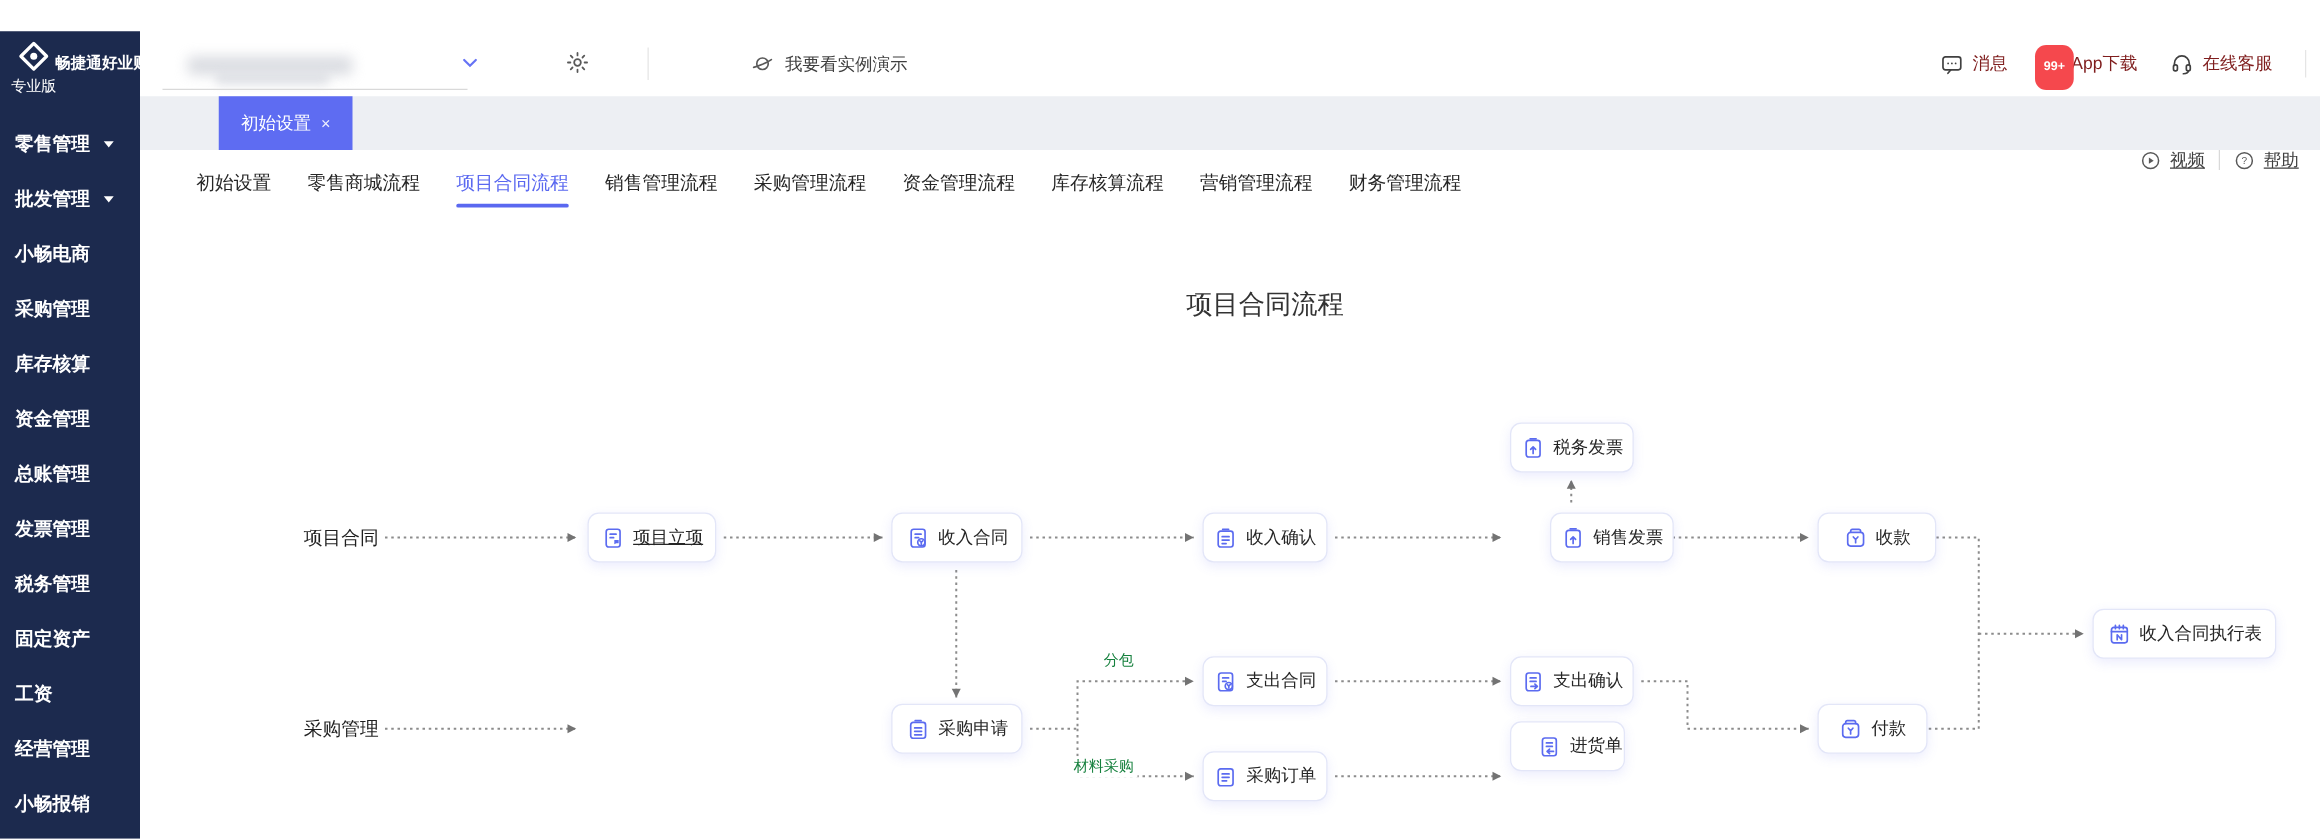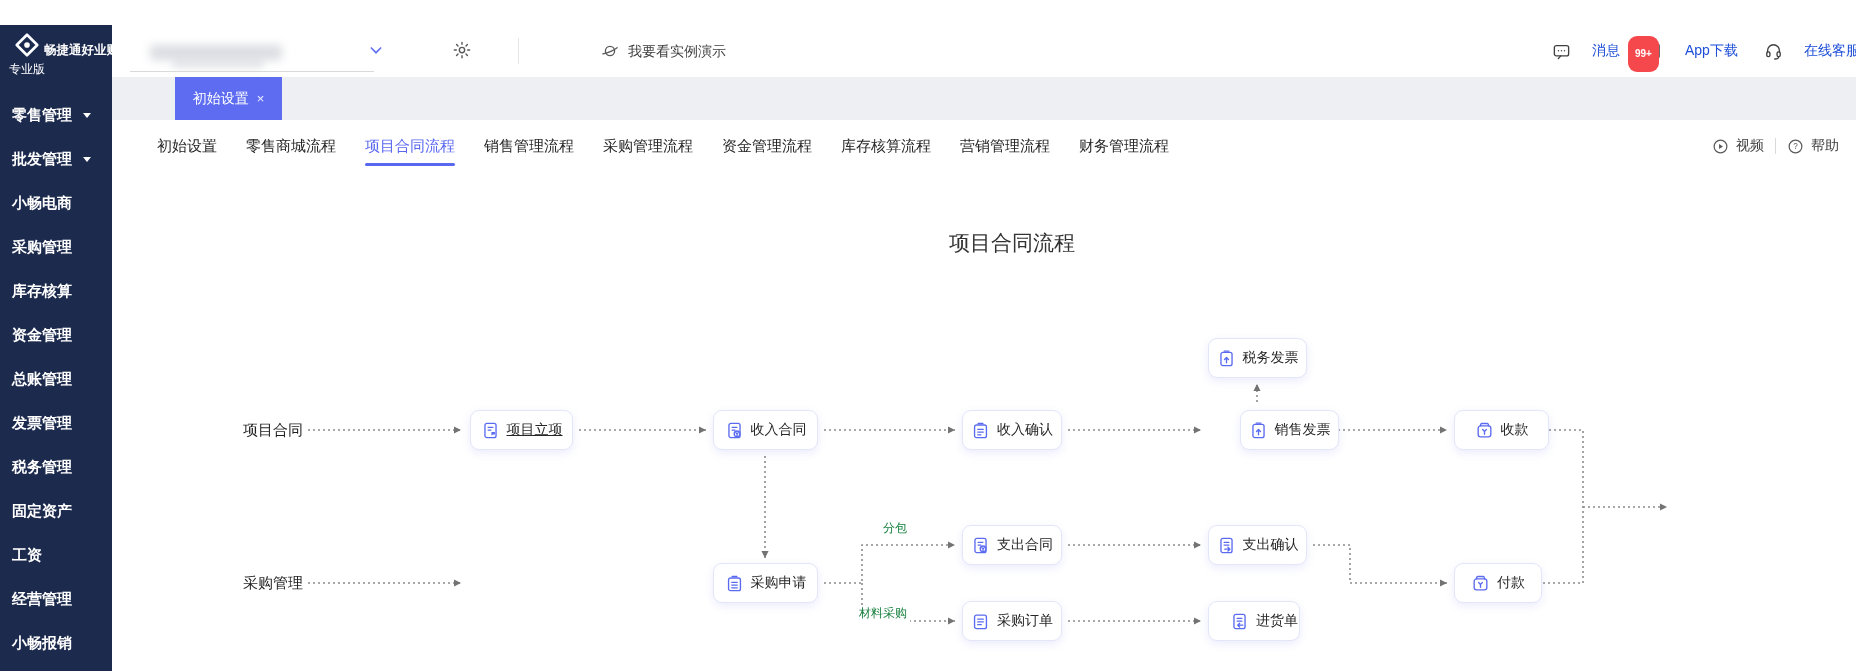--- a/index.html
+++ b/index.html
@@ -27,7 +27,7 @@
   #hdr-divider{left:406px;top:13px;width:1px;height:26px;background:#e5e5e5;}
   #demo-label{left:516px;top:18px;font-size:14px;color:#404040;}
   #hdr-right{left:1440px;top:0;height:52px;display:flex;align-items:center;gap:26px;white-space:nowrap;}
-  .hdr-item{display:flex;align-items:center;gap:21px;font-size:14px;color:#1d4ed8;cursor:pointer;}
+  .hdr-item{display:flex;align-items:center;gap:7px;font-size:14px;color:#7f1d1d;cursor:pointer;}
   #badge{left:1516px;top:11px;background:#F5484D;color:#fff;font-size:10px;font-weight:700;
          padding:13px 7px;border-radius:9px;line-height:1;}
   #hdr-right-divider{width:1px;height:22px;background:#e5e5e5;}

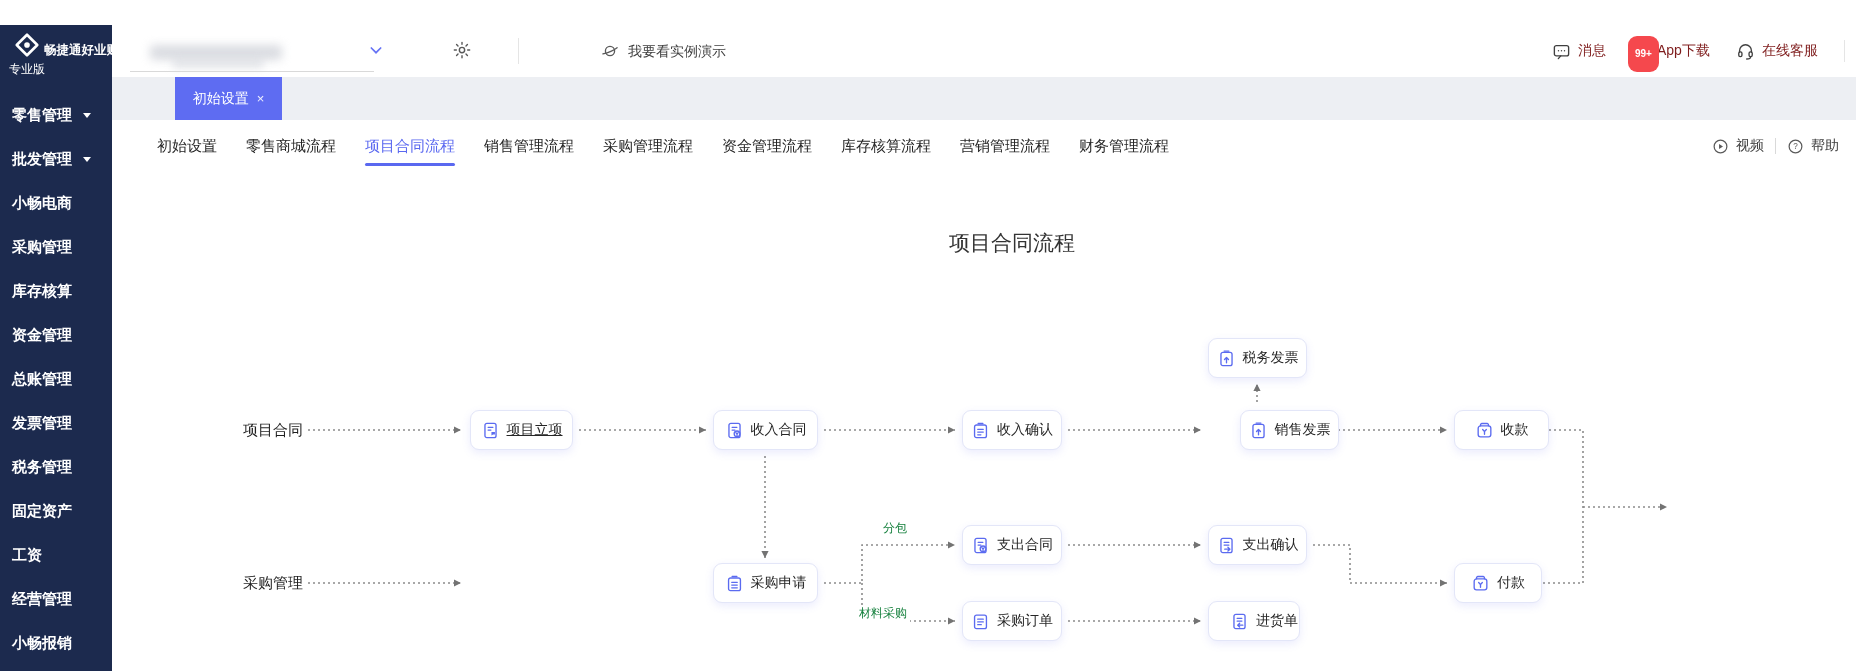--- a/index.html
+++ b/index.html
@@ -43,7 +43,7 @@
   .nav-item{font-size:15px;color:#262626;cursor:pointer;position:relative;height:52px;display:flex;align-items:center;white-space:nowrap;}
   .nav-item.active{color:#5A68F0;}
   .nav-item.active::after{content:"";position:absolute;left:0;right:0;bottom:6px;height:3px;background:#5A68F0;border-radius:2px;}
-  #nav-right{position:absolute;left:1600px;top:0;height:52px;display:flex;align-items:center;gap:7px;font-size:14px;color:#404040;white-space:nowrap;}
+  #nav-right{position:absolute;left:1600px;top:0;height:52px;display:flex;align-items:flex-start;gap:7px;font-size:14px;color:#404040;white-space:nowrap;text-decoration:underline;}
   .nav-right-div{width:1px;height:16px;background:#d9d9d9;margin:0 4px;}
   
   #canvas{left:112px;top:172px;width:1744px;height:499px;background:#fff;}

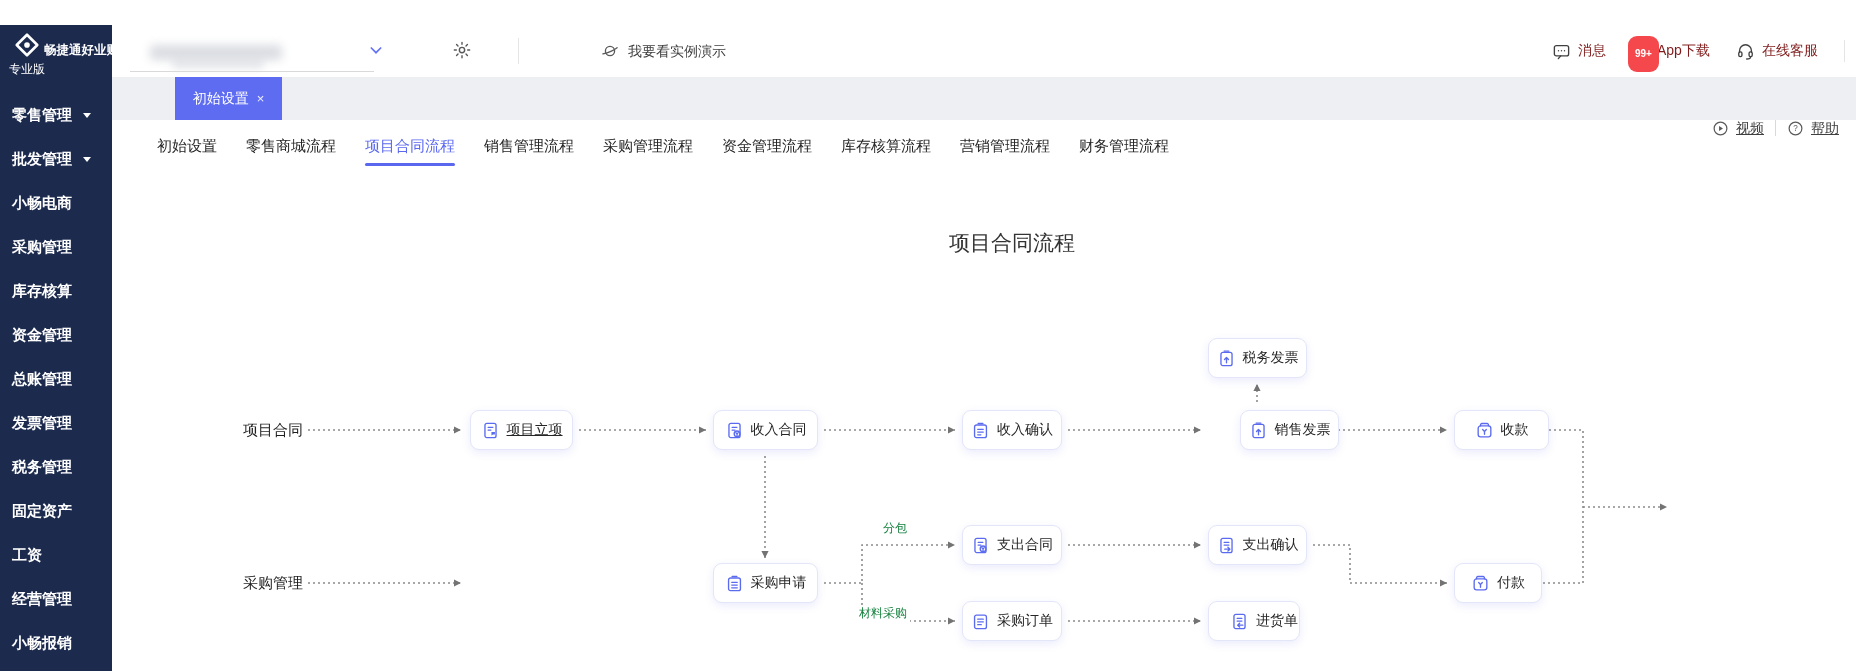--- a/index.html
+++ b/index.html
@@ -315,6 +315,16 @@
       </span>
       <span>收款</span>
     </div>
+    <div class="node" style="left: 1562px; top: 315px; width: 147px;">
+      <span style="display: flex;">
+        <svg width="19" height="19" viewBox="0 0 24 24" fill="none" stroke="#5B6BF0" stroke-width="1.7" stroke-linecap="round" stroke-linejoin="round">
+          <rect x="4" y="5" width="16" height="15.5" rx="2.5"></rect>
+          <path d="M8 2.8v3.4M12 2.8v3.4M16 2.8v3.4M4 9.2h16"></path>
+          <path d="M9.8 17.4v-5l4.4 5v-5"></path>
+        </svg>
+      </span>
+      <span>收入合同执行表</span>
+    </div>
     <div class="node" style="left: 850px; top: 353px; width: 100px;">
       <span style="display: flex;">
         <svg width="19" height="19" viewBox="0 0 24 24" fill="none" stroke="#5B6BF0" stroke-width="1.7" stroke-linecap="round" stroke-linejoin="round">

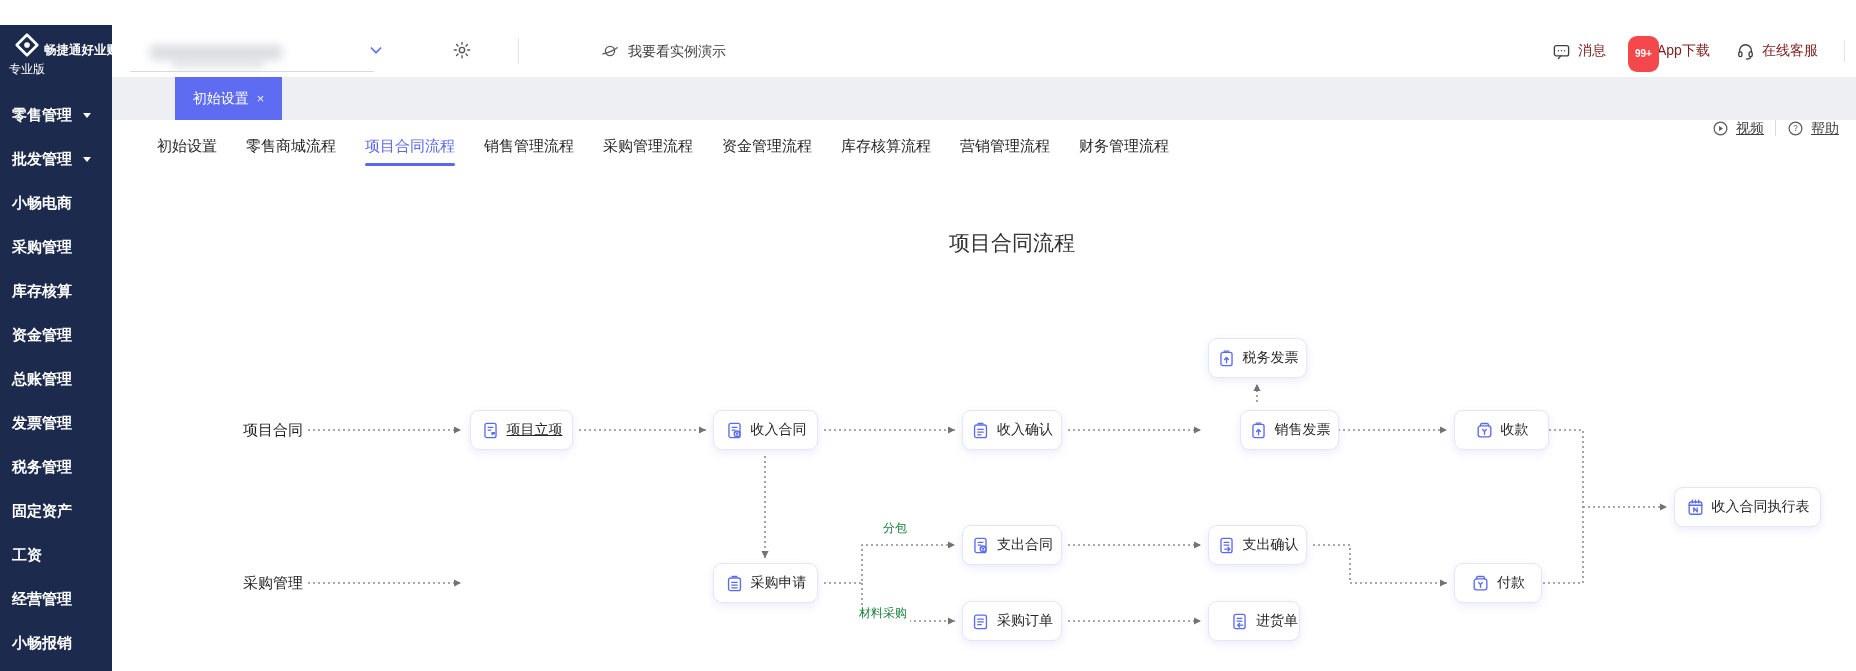--- a/index.html
+++ b/index.html
@@ -374,7 +374,7 @@
       </span>
       <span>采购订单</span>
     </div>
-    <div class="node" style="left: 1096px; top: 429px; width: 92px; padding-left: 20px;">
+    <div class="node" style="left: 1096px; top: 405px; width: 92px; padding-left: 20px;">
       <span style="display: flex;">
         <svg width="19" height="19" viewBox="0 0 24 24" fill="none" stroke="#5B6BF0" stroke-width="1.7" stroke-linecap="round" stroke-linejoin="round">
           <rect x="5" y="3" width="14" height="18" rx="2.5"></rect>

